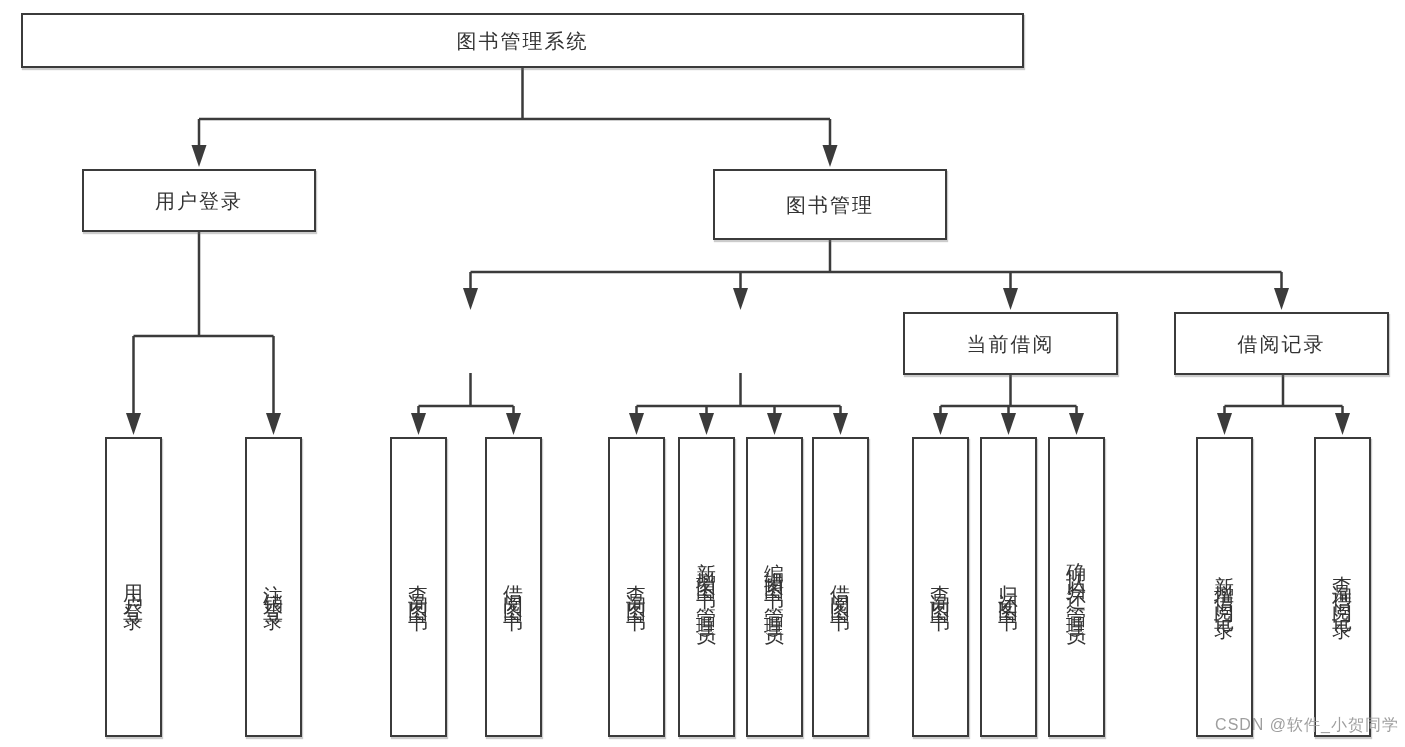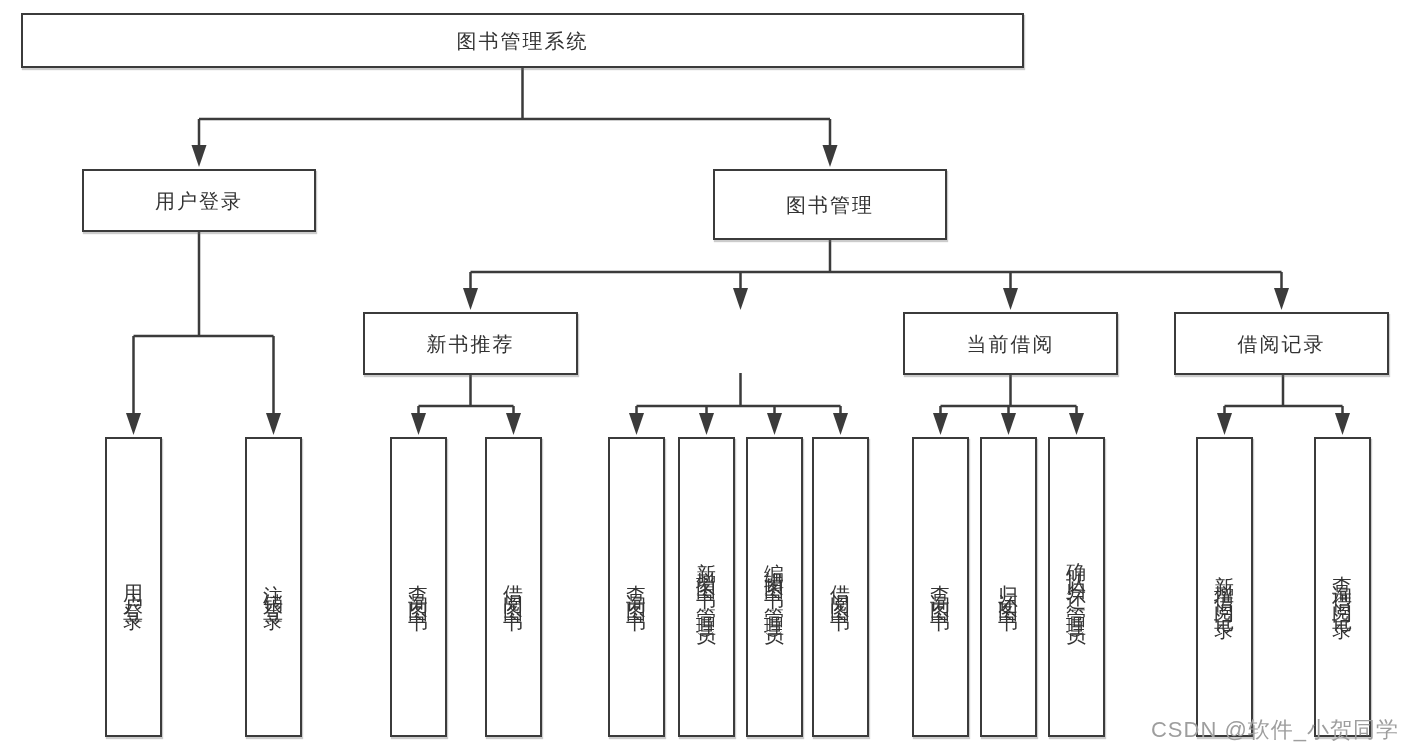--- a/index.html
+++ b/index.html
@@ -119,9 +119,6 @@
     <span class="lbl">图书管理</span>
   </div>
 
-  <div class="node" style="left:363px;top:312px;width:215px;height:63px">
-    <span class="lbl">新书推荐</span>
-  </div>
   <div class="node" style="left:1174px;top:312px;width:215px;height:63px">
     <span class="lbl">借阅记录</span>
   </div>

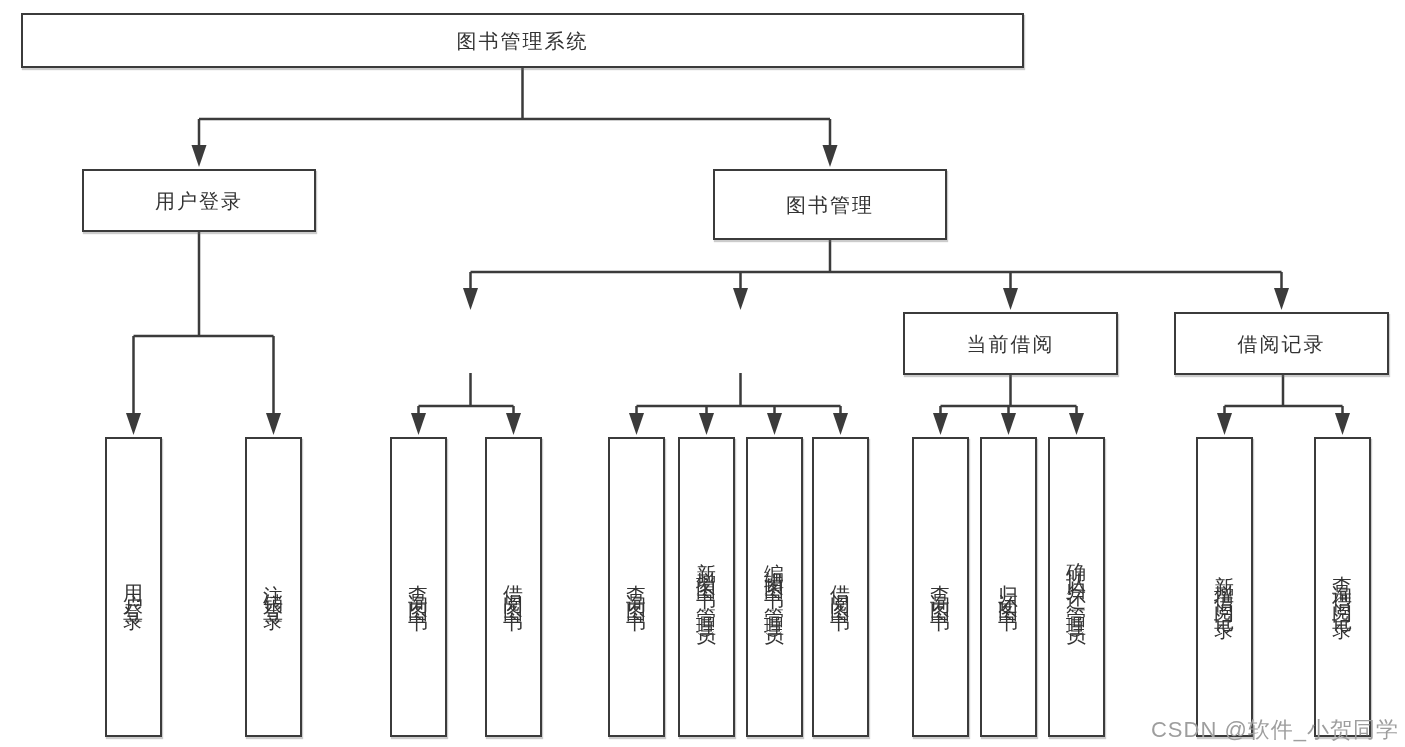--- a/index.html
+++ b/index.html
@@ -50,7 +50,7 @@
     position: absolute;
     right: 6px;
     top: 715px;
-    font-size: 22px;
+    font-size: 16px;
     letter-spacing: 1px;
     color: #9e9e9e;
     z-index: 5;

